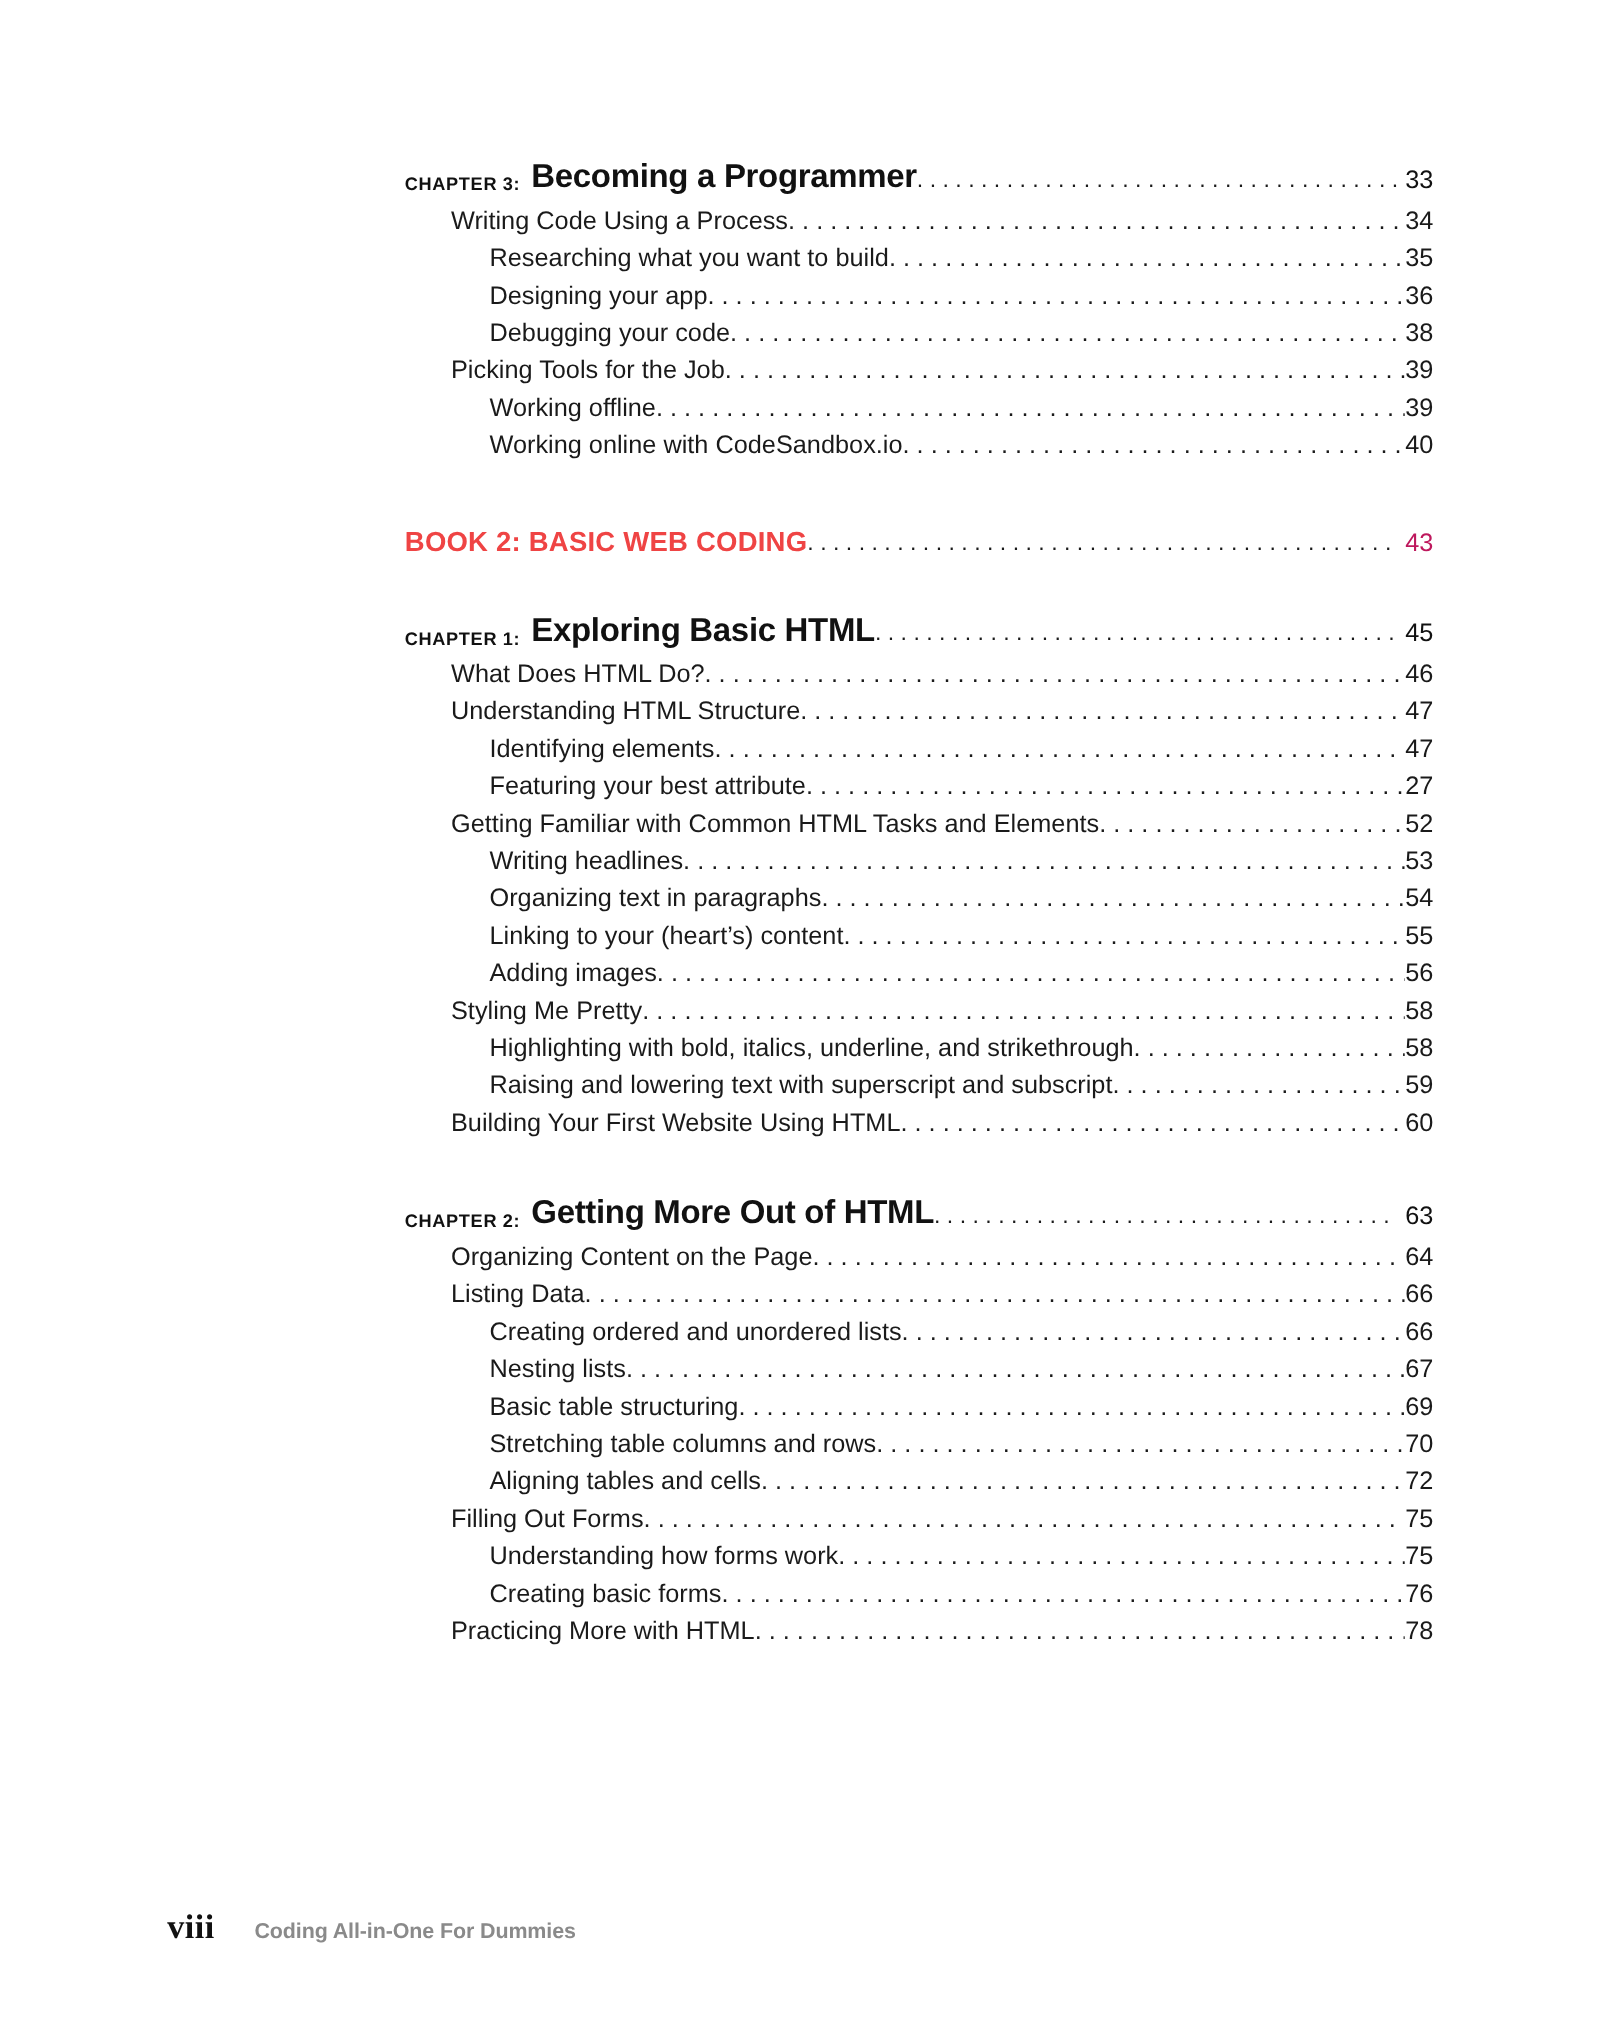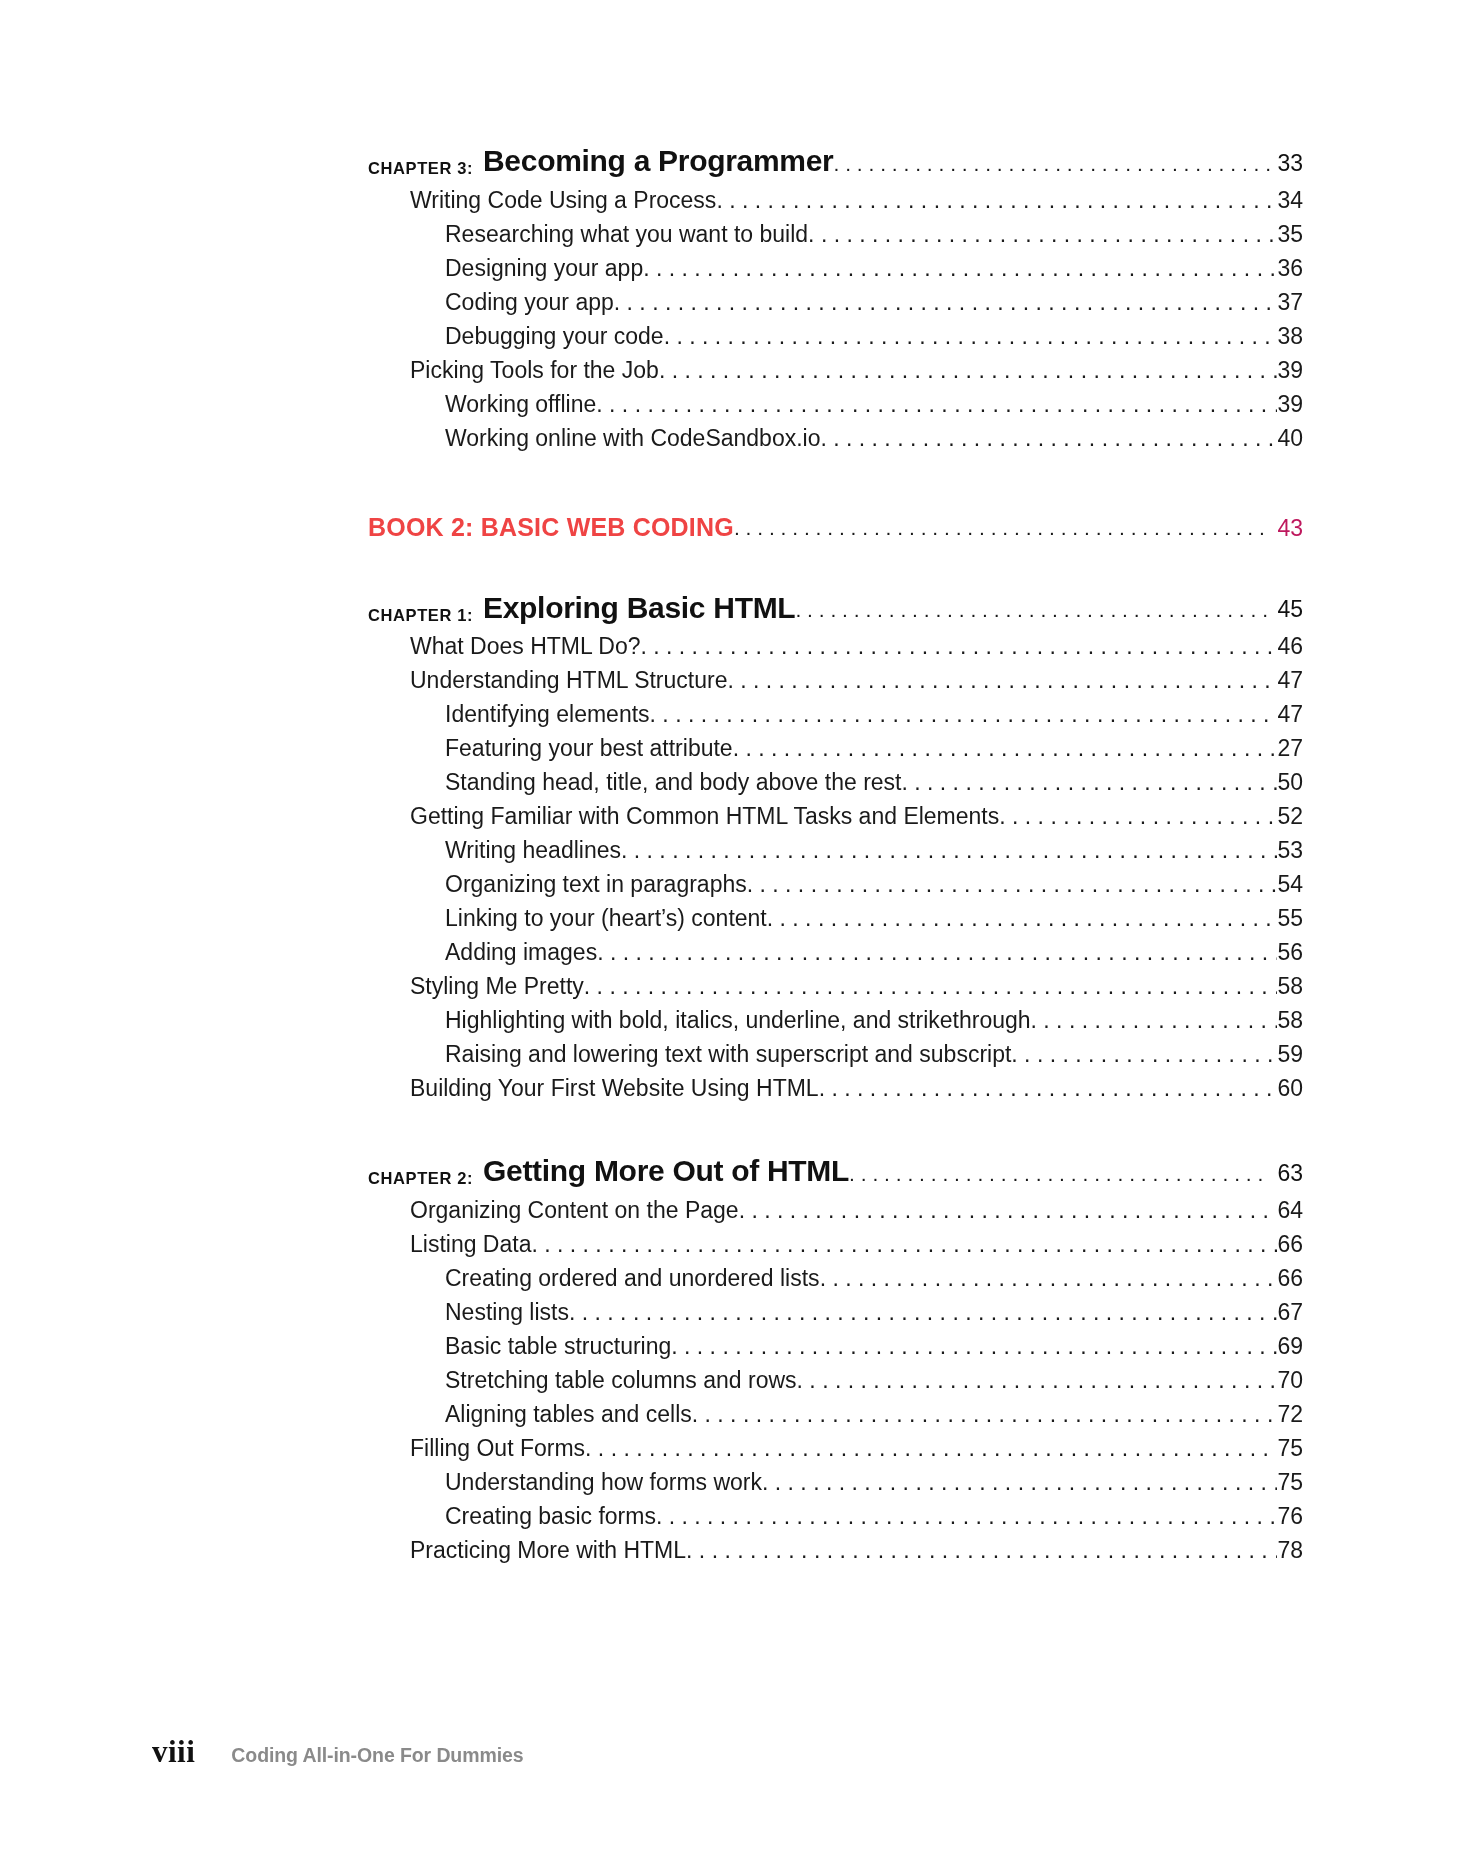--- a/index.html
+++ b/index.html
@@ -196,11 +196,6 @@
         <span class="pageno">36</span>
       </div>
       <div class="row entry lvl2">
-        <span class="label">Coding your app</span>
-        <span class="leader"></span>
-        <span class="pageno">37</span>
-      </div>
-      <div class="row entry lvl2">
         <span class="label">Debugging your code</span>
         <span class="leader"></span>
         <span class="pageno">38</span>

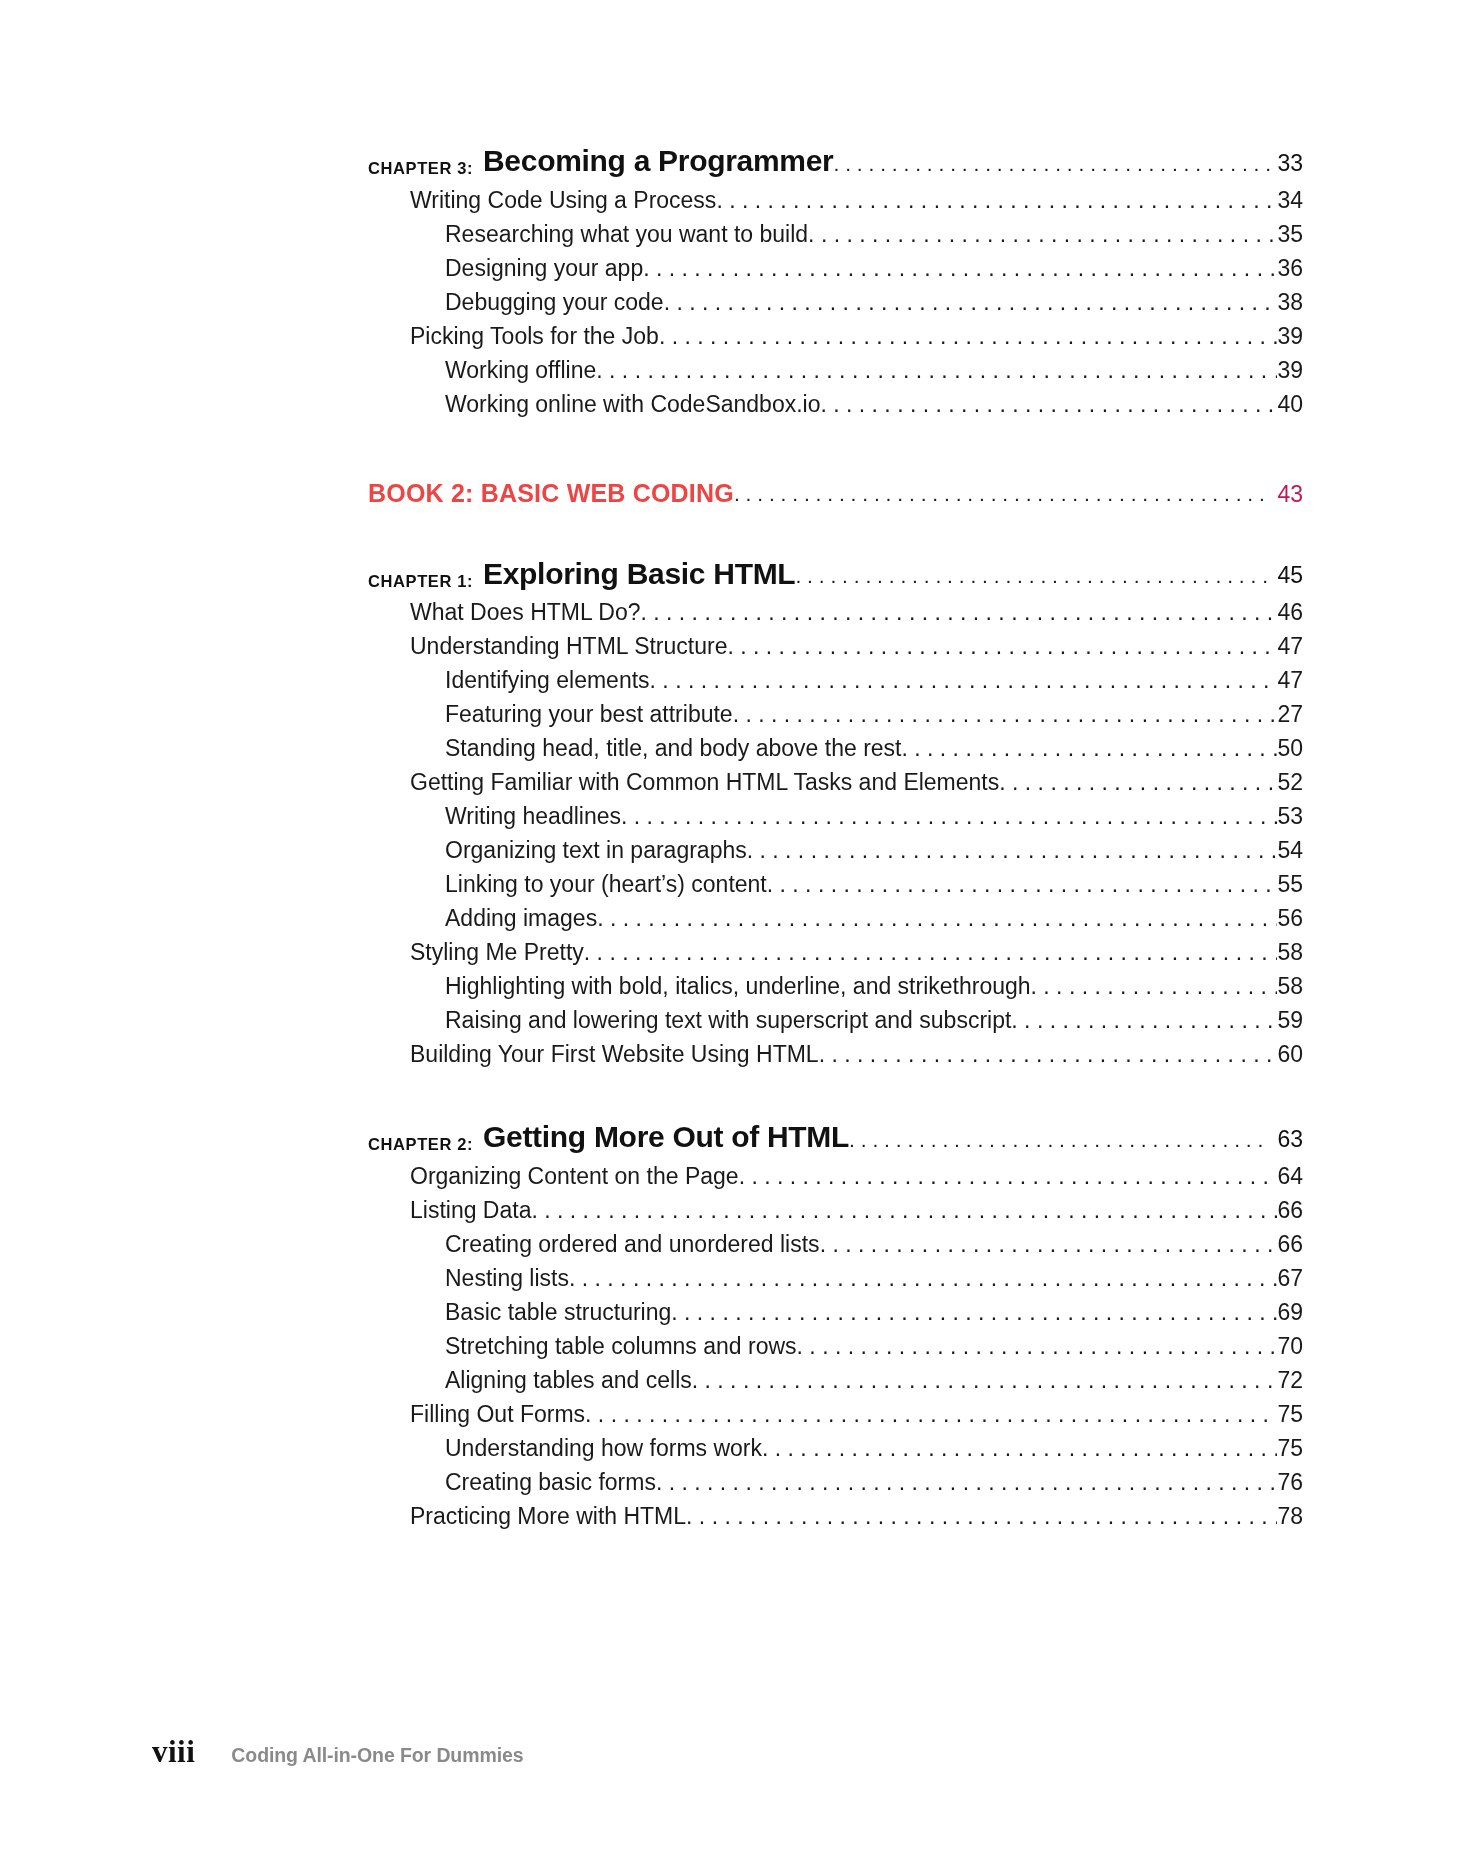--- a/index.html
+++ b/index.html
@@ -249,11 +249,6 @@
         <span class="leader"></span>
         <span class="pageno">27</span>
       </div>
-      <div class="row entry lvl2">
-        <span class="label">Standing head, title, and body above the rest</span>
-        <span class="leader"></span>
-        <span class="pageno">50</span>
-      </div>
       <div class="row entry lvl1">
         <span class="label">Getting Familiar with Common HTML Tasks and Elements</span>
         <span class="leader"></span>

